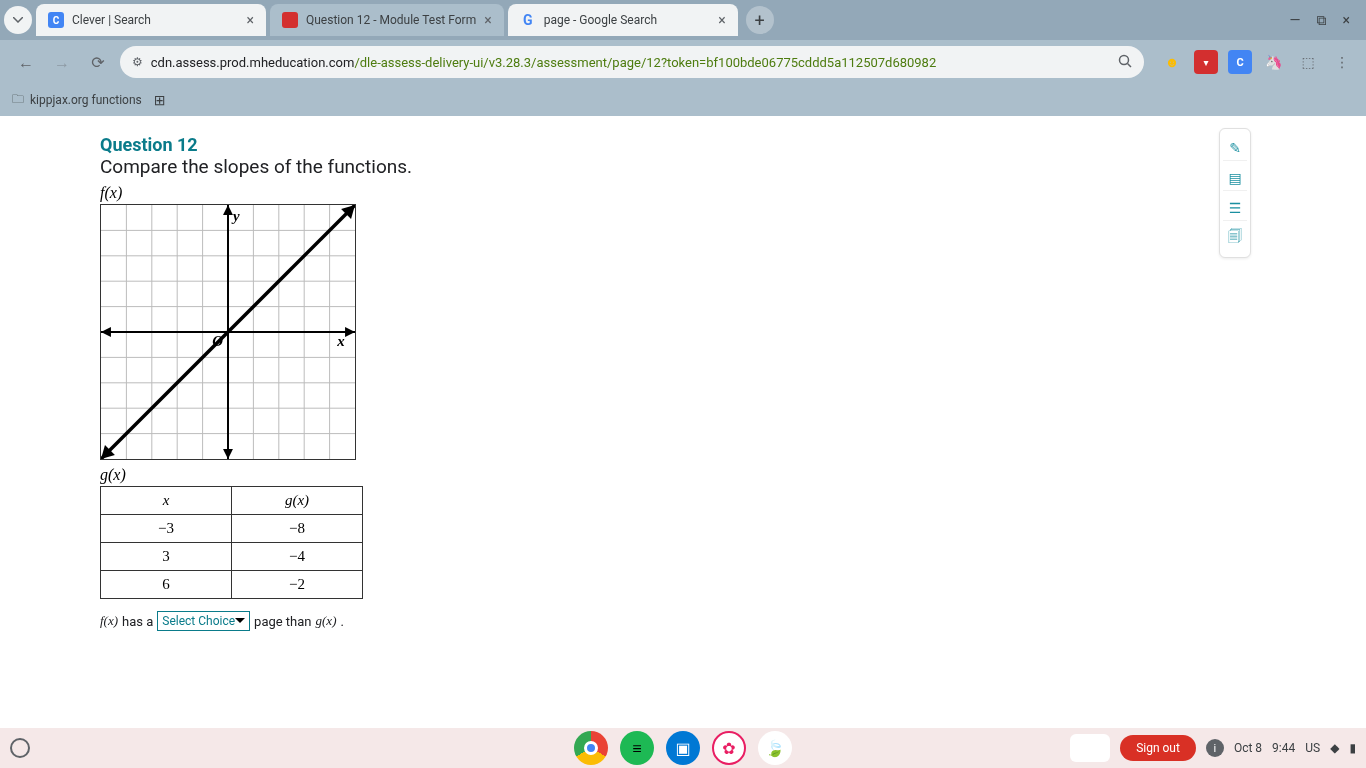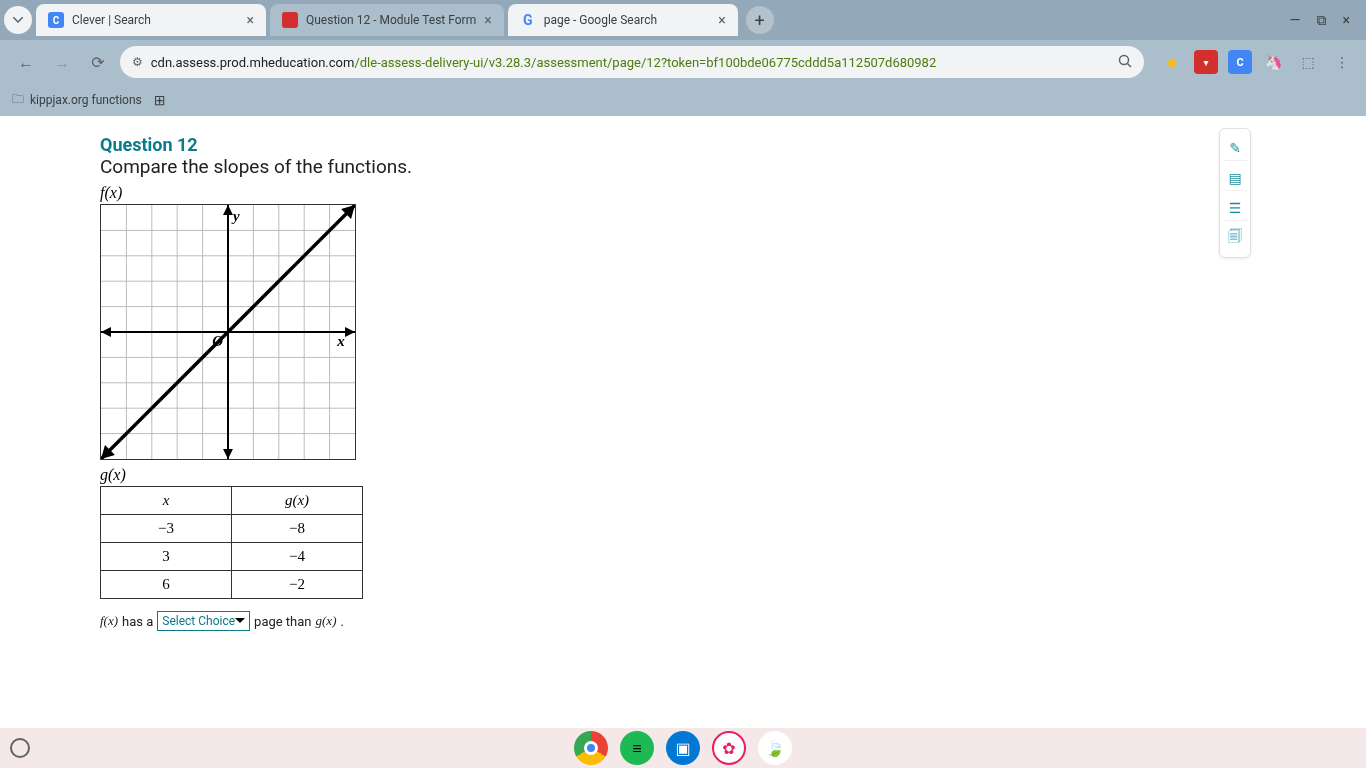--- a/index.html
+++ b/index.html
@@ -231,6 +231,16 @@
     <div class="shelf-app" style="background:#fff;border:2px solid #e91e63;color:#e91e63">✿</div>
     <div class="shelf-app" style="background:#fff;color:#4caf50">🍃</div>
   </div>
+  <div class="shelf-right">
+    <div class="shelf-app" style="background:#fff;width:40px;height:28px;border-radius:6px"></div>
+    <div class="signout-btn">Sign out</div>
+    <span style="width:18px;height:18px;background:#5f6368;color:#fff;border-radius:50%;display:inline-flex;align-items:center;justify-content:center;font-size:11px">i</span>
+    <span>Oct 8</span>
+    <span>9:44</span>
+    <span>US</span>
+    <span>◆</span>
+    <span>▮</span>
+  </div>
 </div>
 
 </body></html>

